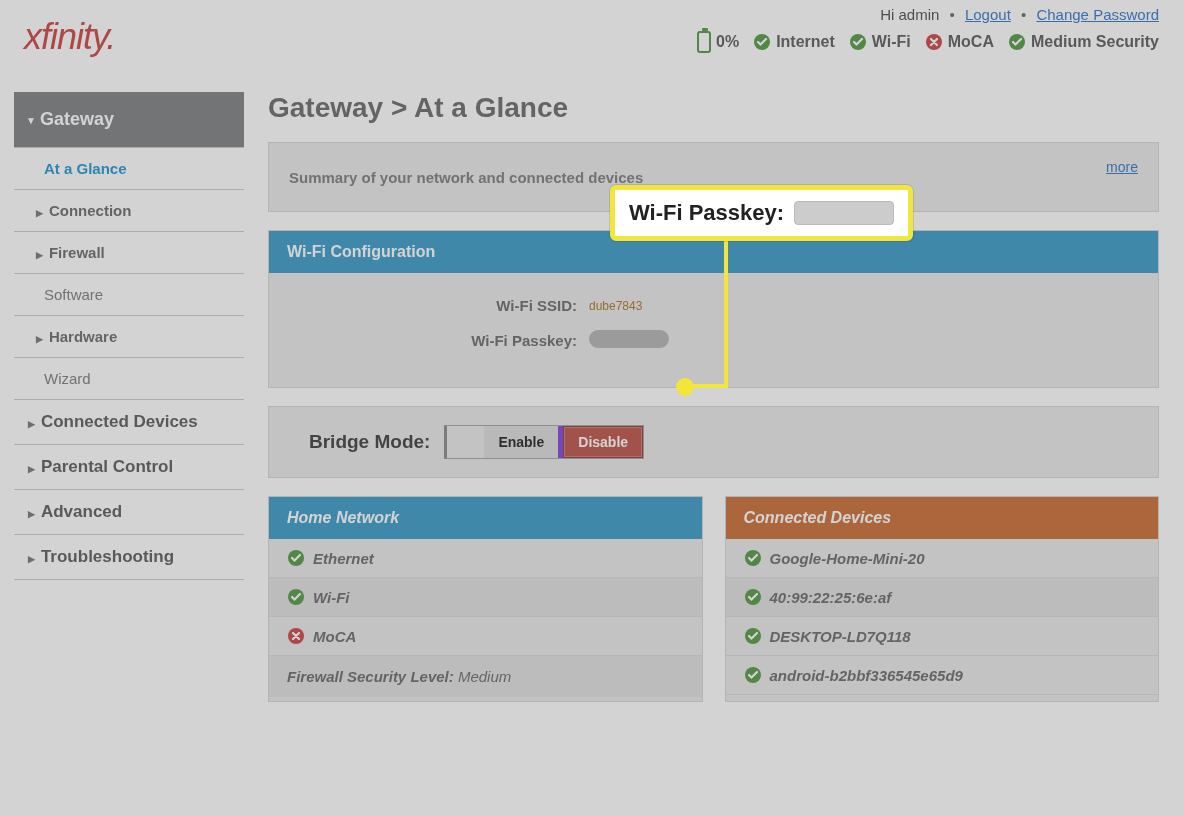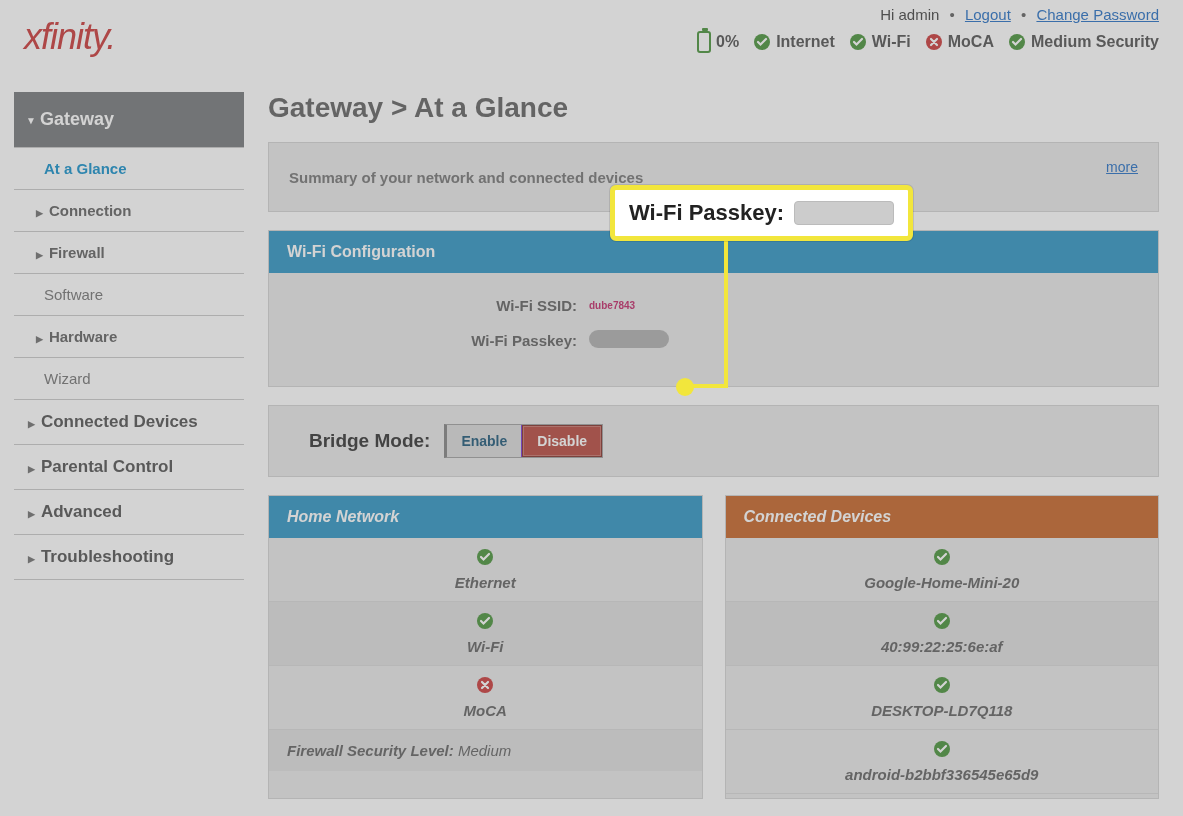--- a/index.html
+++ b/index.html
@@ -38,7 +38,7 @@
 .wifi-config-body { padding: 24px 40px 20px 40px; }
 .cfg-row { display:flex; align-items:center; margin-bottom:16px; }
 .cfg-label { width: 280px; text-align:right; font-weight:bold; color:#555; font-size:15px; padding-right:12px; }
-.cfg-value { font-weight:bold; color:#be185d; font-size:10px; }
+.cfg-value { font-weight:normal; color:#a16207; font-size:12px; }
 .passkey-blur { display:inline-block; width:80px; height:18px; background:#aaa; border-radius:9px; }
 .bridge-panel { padding: 18px 40px; background:#e6e6e6; border:1px solid #d0d0d0; display:flex; align-items:center; gap:14px; margin-bottom:18px; }
 .bridge-label { font-weight:bold; font-size:19px; color:#222; }

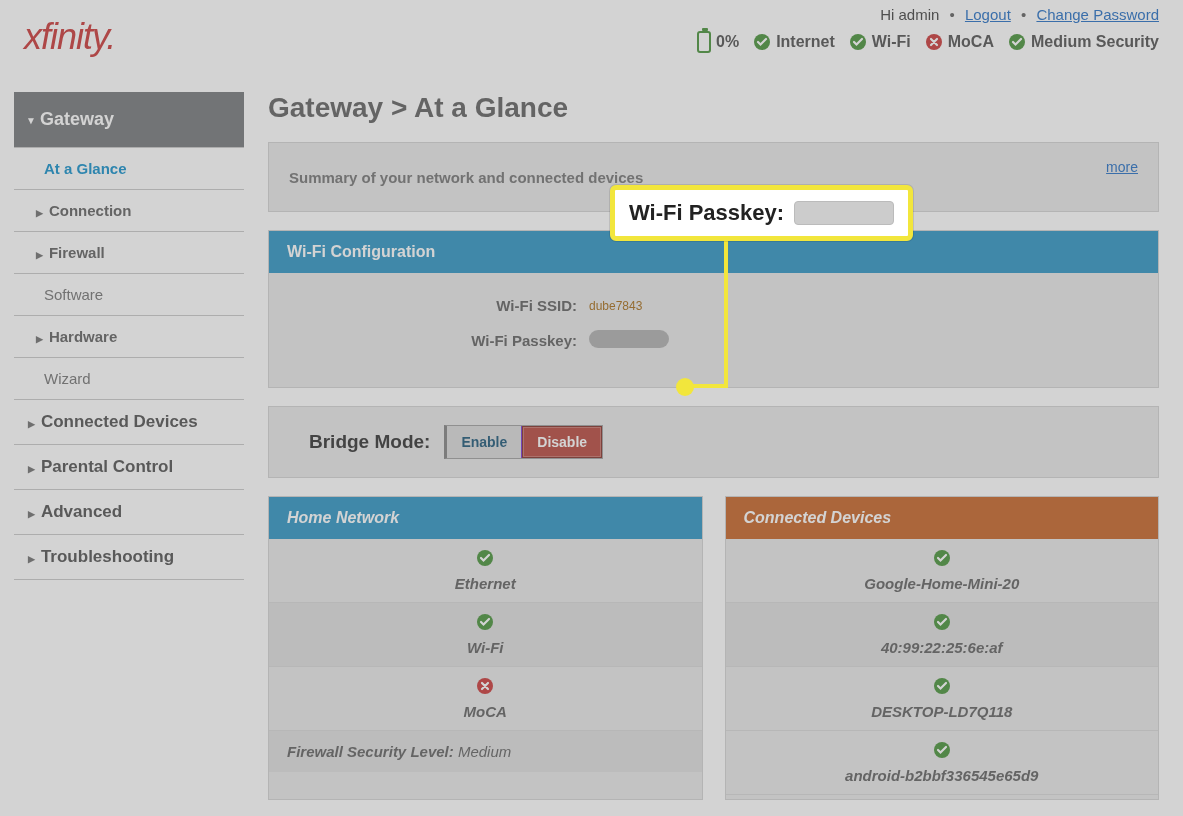--- a/index.html
+++ b/index.html
@@ -44,7 +44,7 @@
 .bridge-label { font-weight:bold; font-size:19px; color:#222; }
 .toggle-wrap { display:flex; border:1px solid #999; border-left:3px solid #7a7a7a; }
 .toggle-btn { padding:7px 14px; font-size:14px; font-weight:bold; cursor:pointer; border:none; }
-.toggle-enable { background:#d8d8d8; color:#0c4a6e; border-right:1px solid #6d28d9; }
+.toggle-enable { background:#d8d8d8; color:#000000; border-right:5px solid #6d28d9;margin-left:37px; }
 .toggle-disable { background:#b23a2e; color:#fff; border:1px solid #7a1f18; box-shadow: inset 0 0 0 1px rgba(255,255,255,.25); }
 .two-col { display:flex; gap:22px; }
 .col-panel { flex:1; background:#e6e6e6; border:1px solid #d0d0d0; padding-bottom:4px;font-style:italic; }

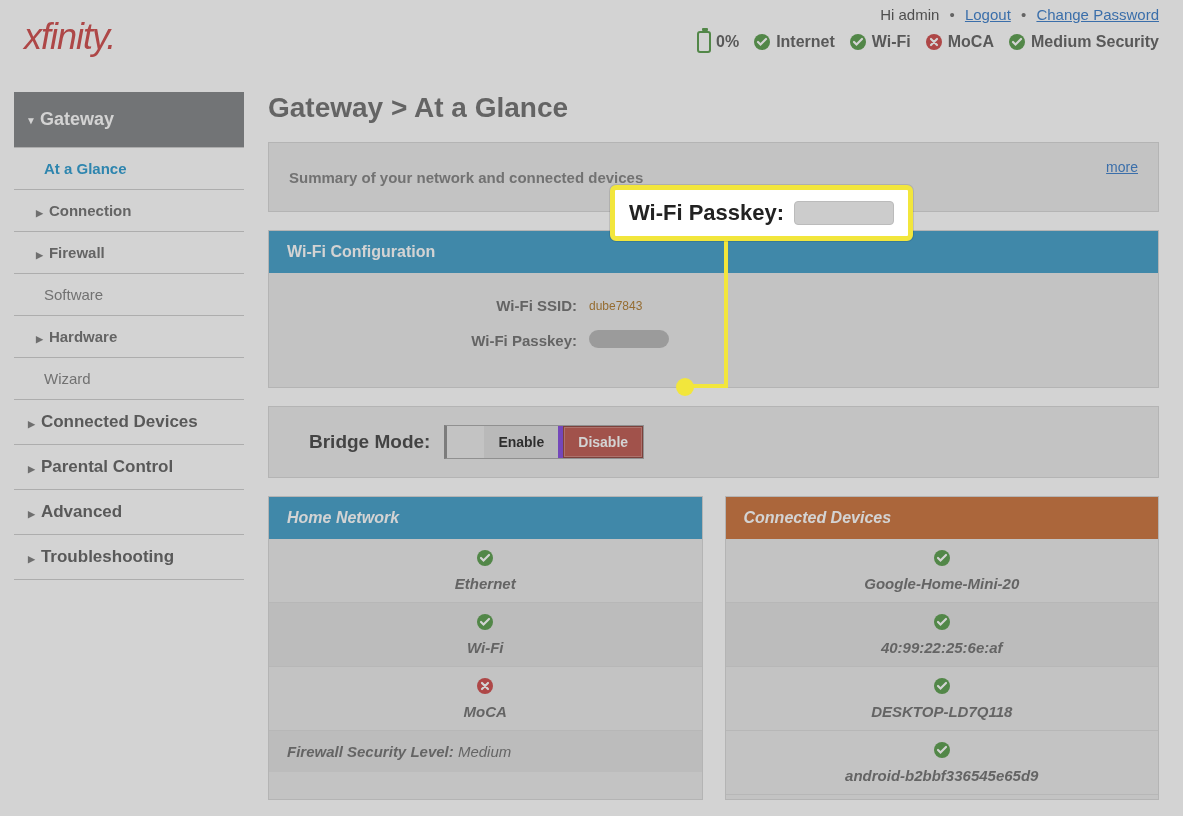--- a/index.html
+++ b/index.html
@@ -48,7 +48,7 @@
 .toggle-disable { background:#b23a2e; color:#fff; border:1px solid #7a1f18; box-shadow: inset 0 0 0 1px rgba(255,255,255,.25); }
 .two-col { display:flex; gap:22px; }
 .col-panel { flex:1; background:#e6e6e6; border:1px solid #d0d0d0; padding-bottom:4px;font-style:italic; }
-.list-row { display:flex; align-items:center; gap:8px; padding:10px 18px; border-bottom:1px solid #d5d5d5; font-weight:bold; color:#555; font-size:15px;flex-direction:column; }
+.list-row { display:flex; align-items:center; gap:8px; padding:10px 18px; border-bottom:1px solid #d5d5d5; font-weight:bold; color:#555; font-size:15px; }
 .list-row.shade { background:#dcdcdc; }
 .firewall-row { padding:12px 18px; background:#dcdcdc; color:#555; font-size:15px; font-weight:bold; }
 .firewall-row .val { font-weight:normal; }

